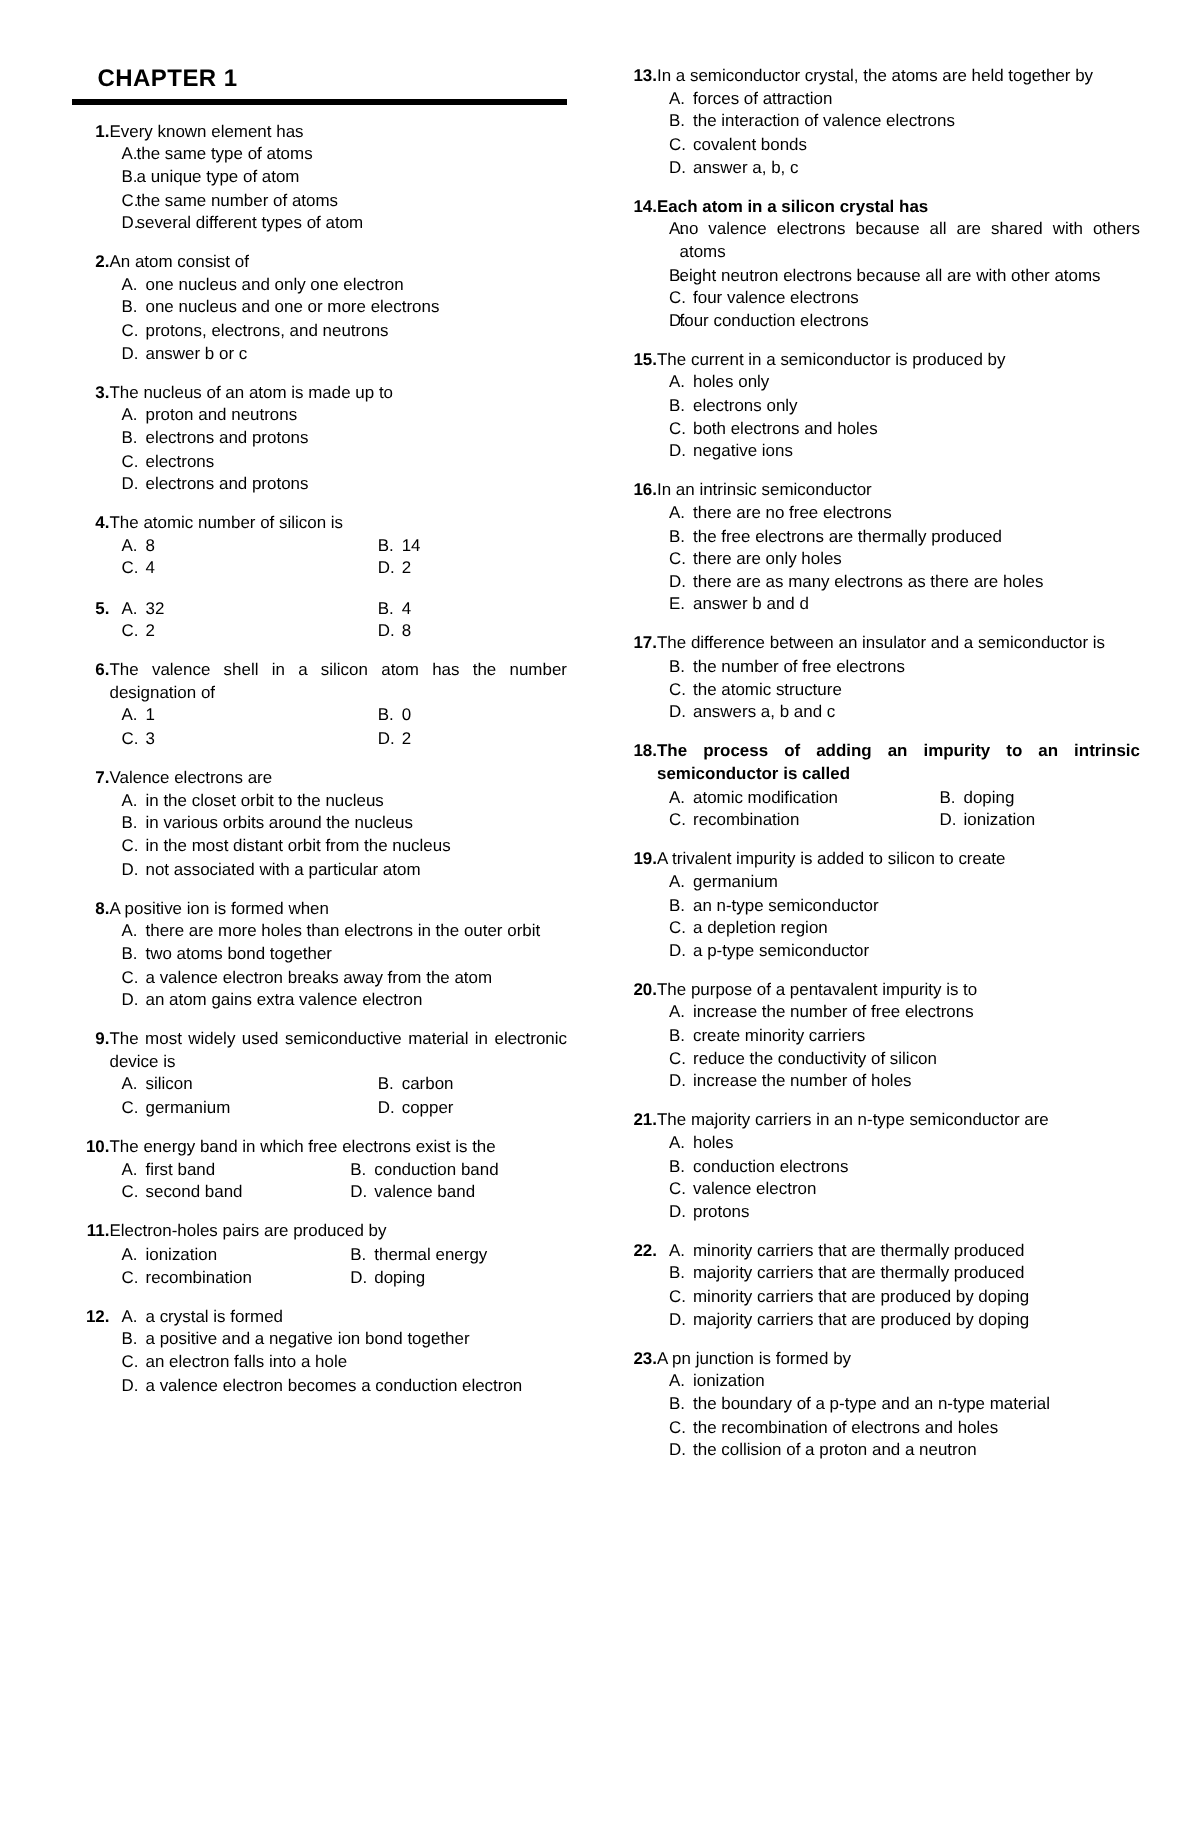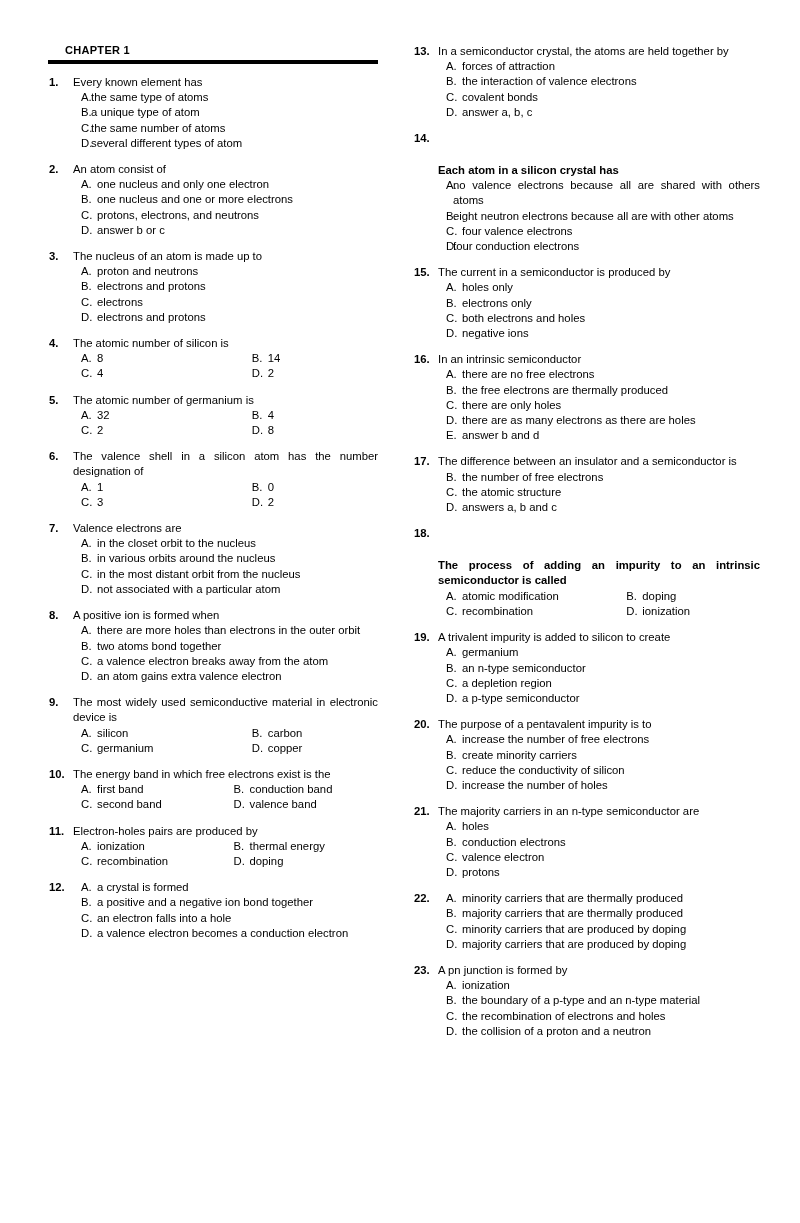--- a/index.html
+++ b/index.html
@@ -44,7 +44,7 @@
   }
 
   .chapter-head {
-    font-size: 11px;
+    font-size: 16px;
     font-weight: bold;
     letter-spacing: 0.3px;
     padding-left: 17px;

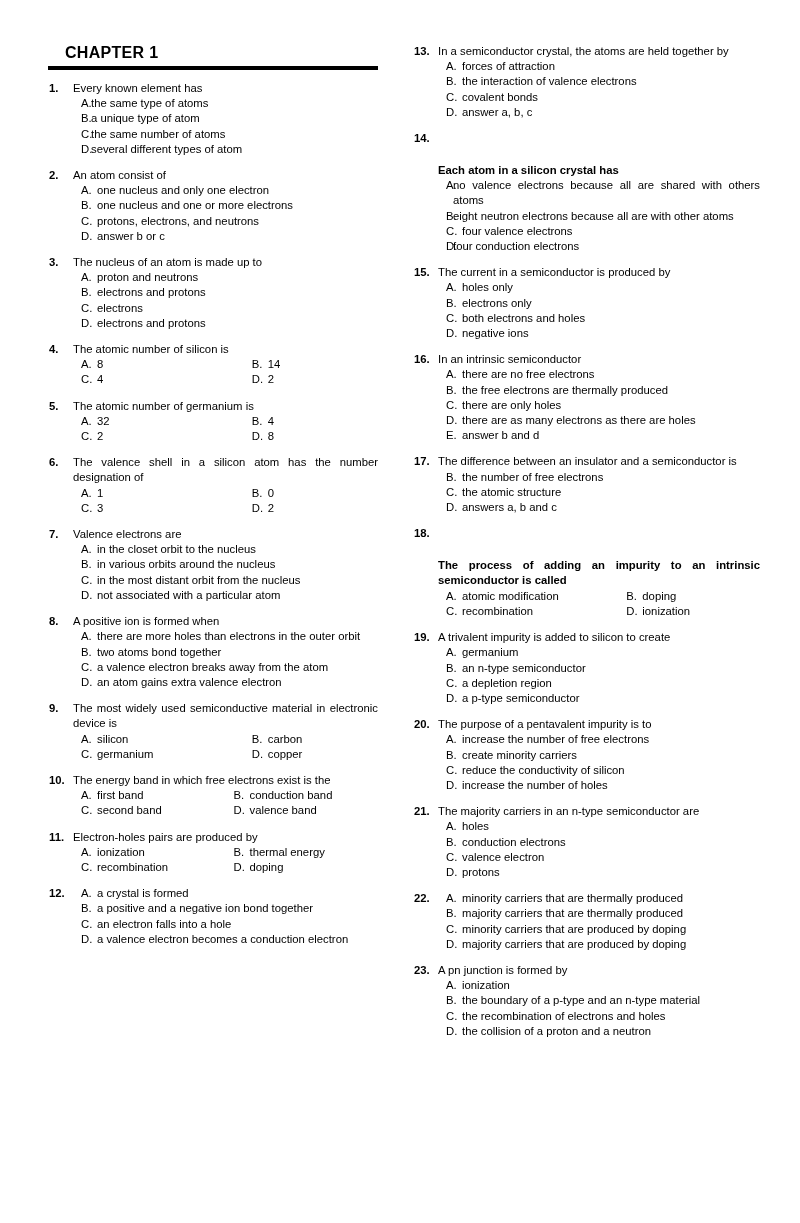--- a/index.html
+++ b/index.html
@@ -67,7 +67,7 @@
     width: 25px;
     flex: 0 0 25px;
     font-weight: bold;
-    text-align: left;
+    text-align: right;
     padding-left: 1px;
     box-sizing: border-box;
   }

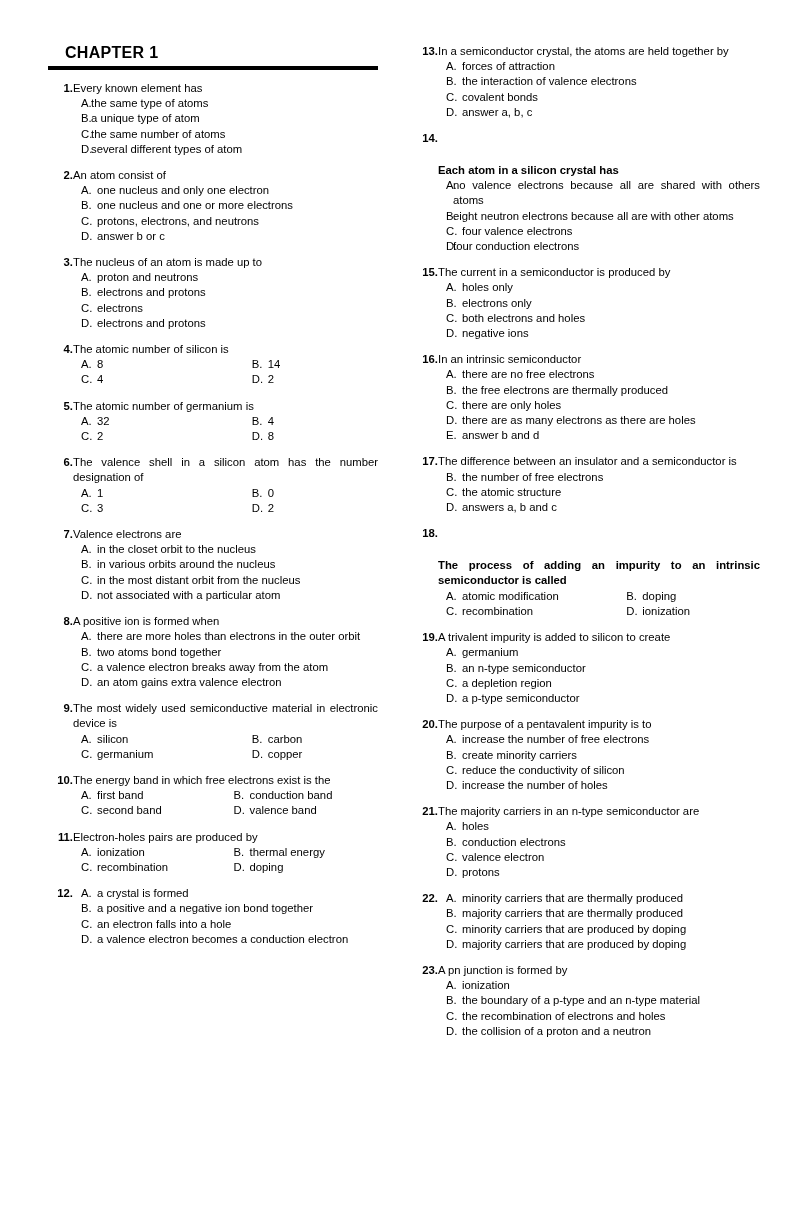--- a/index.html
+++ b/index.html
@@ -79,7 +79,7 @@
     text-align: justify;
     margin-bottom: 0px;
   }
-  .q-stem.bold { font-weight: bold; margin-top: 32px; }
+  .q-stem.bold { font-weight: bold; }
 
   .opts {
     margin-top: 0px;

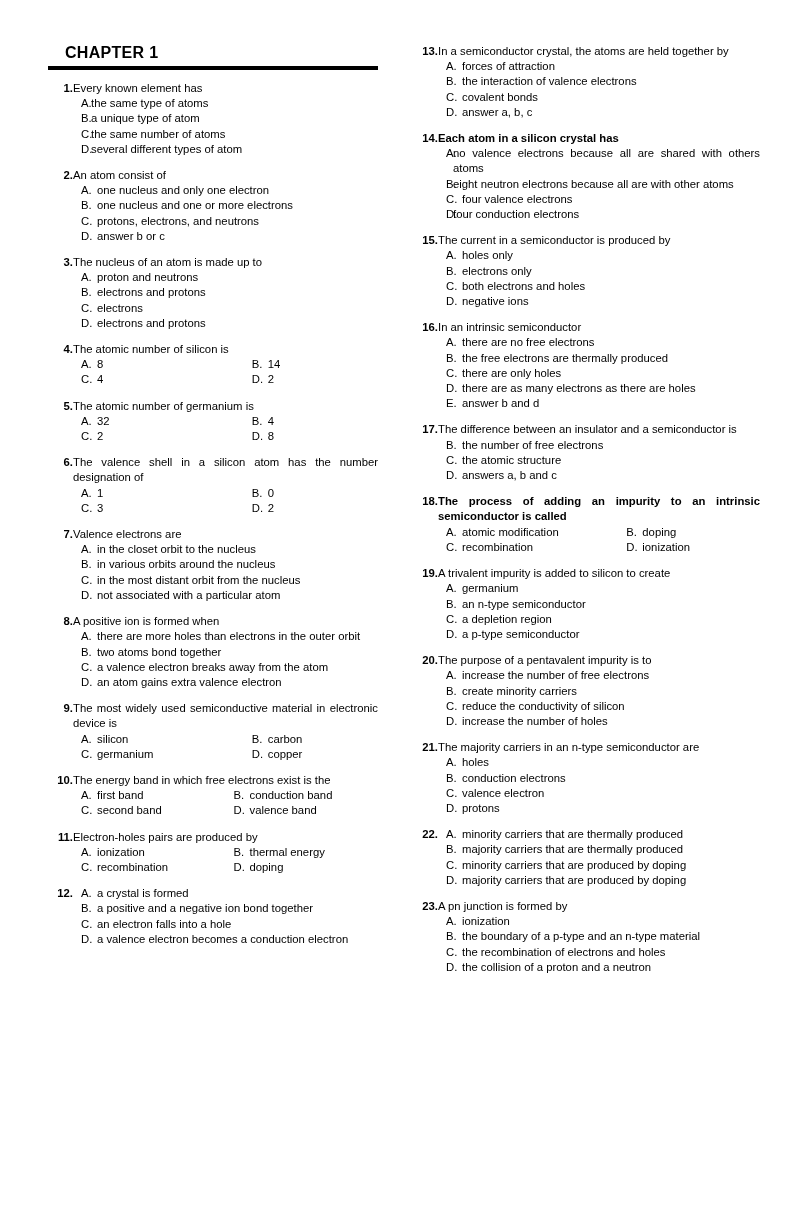--- a/index.html
+++ b/index.html
@@ -250,7 +250,6 @@
           <div class="q">
             <div class="q-num">5.</div>
             <div class="q-body">
-              <div class="q-stem">The atomic number of germanium is</div>
               <div class="opts opts-grid grid-wide">
                 <div class="opt-row">
                   <div class="opt-cell c1">

